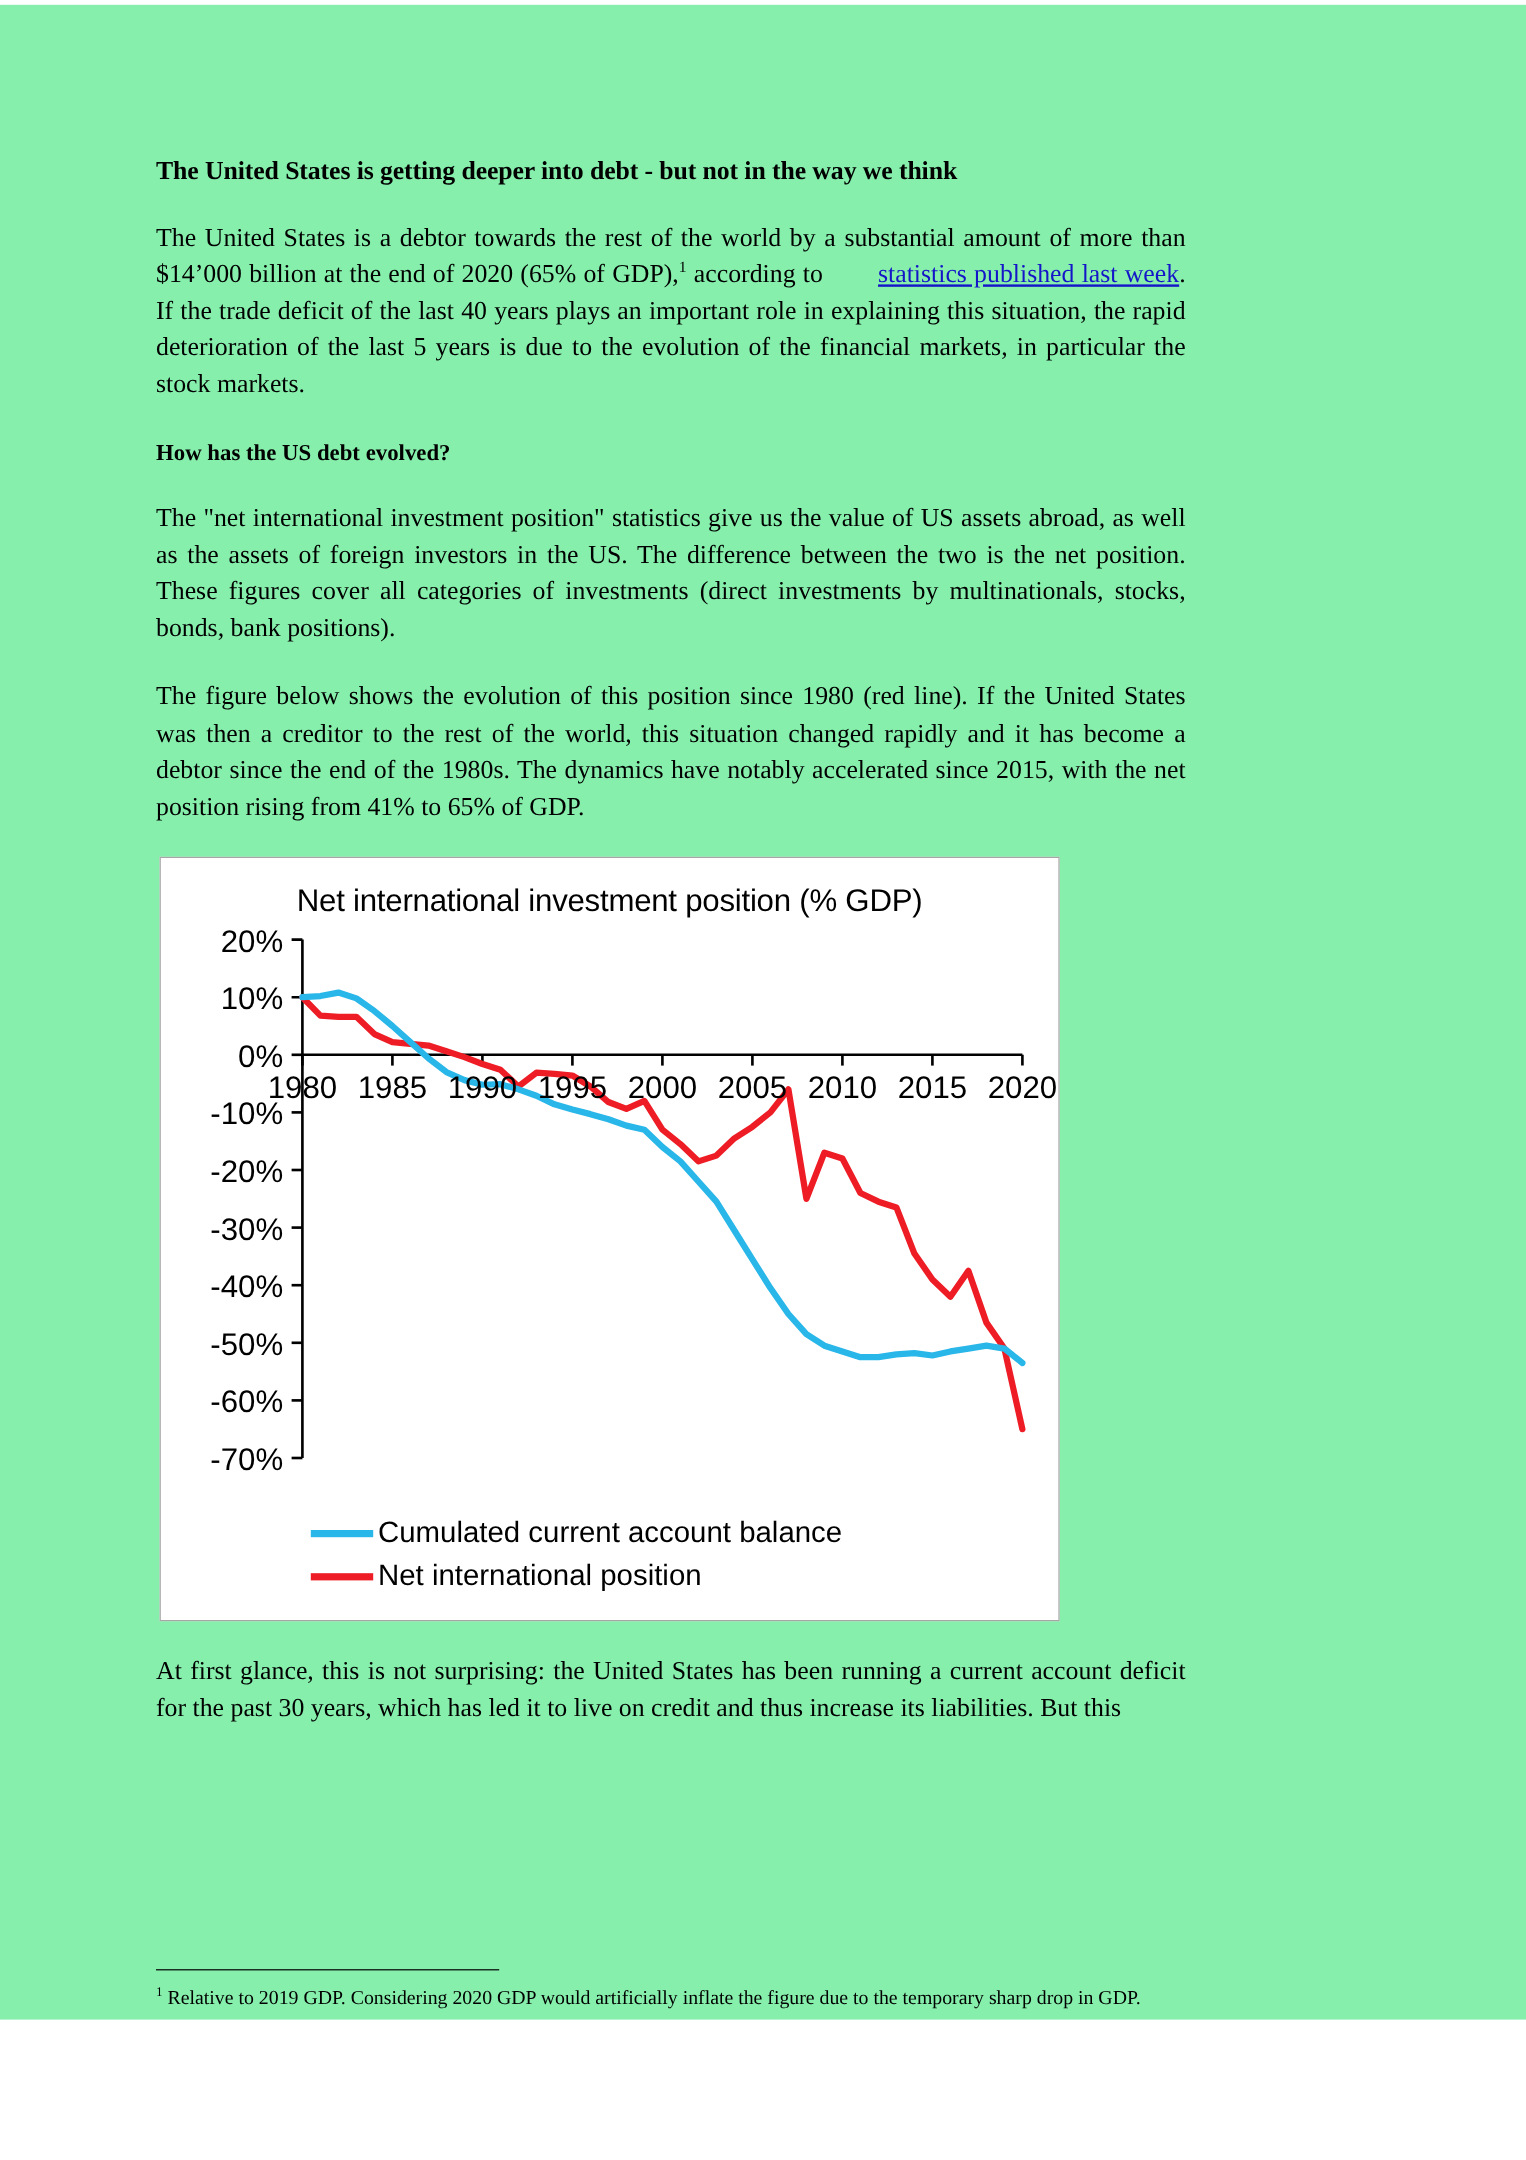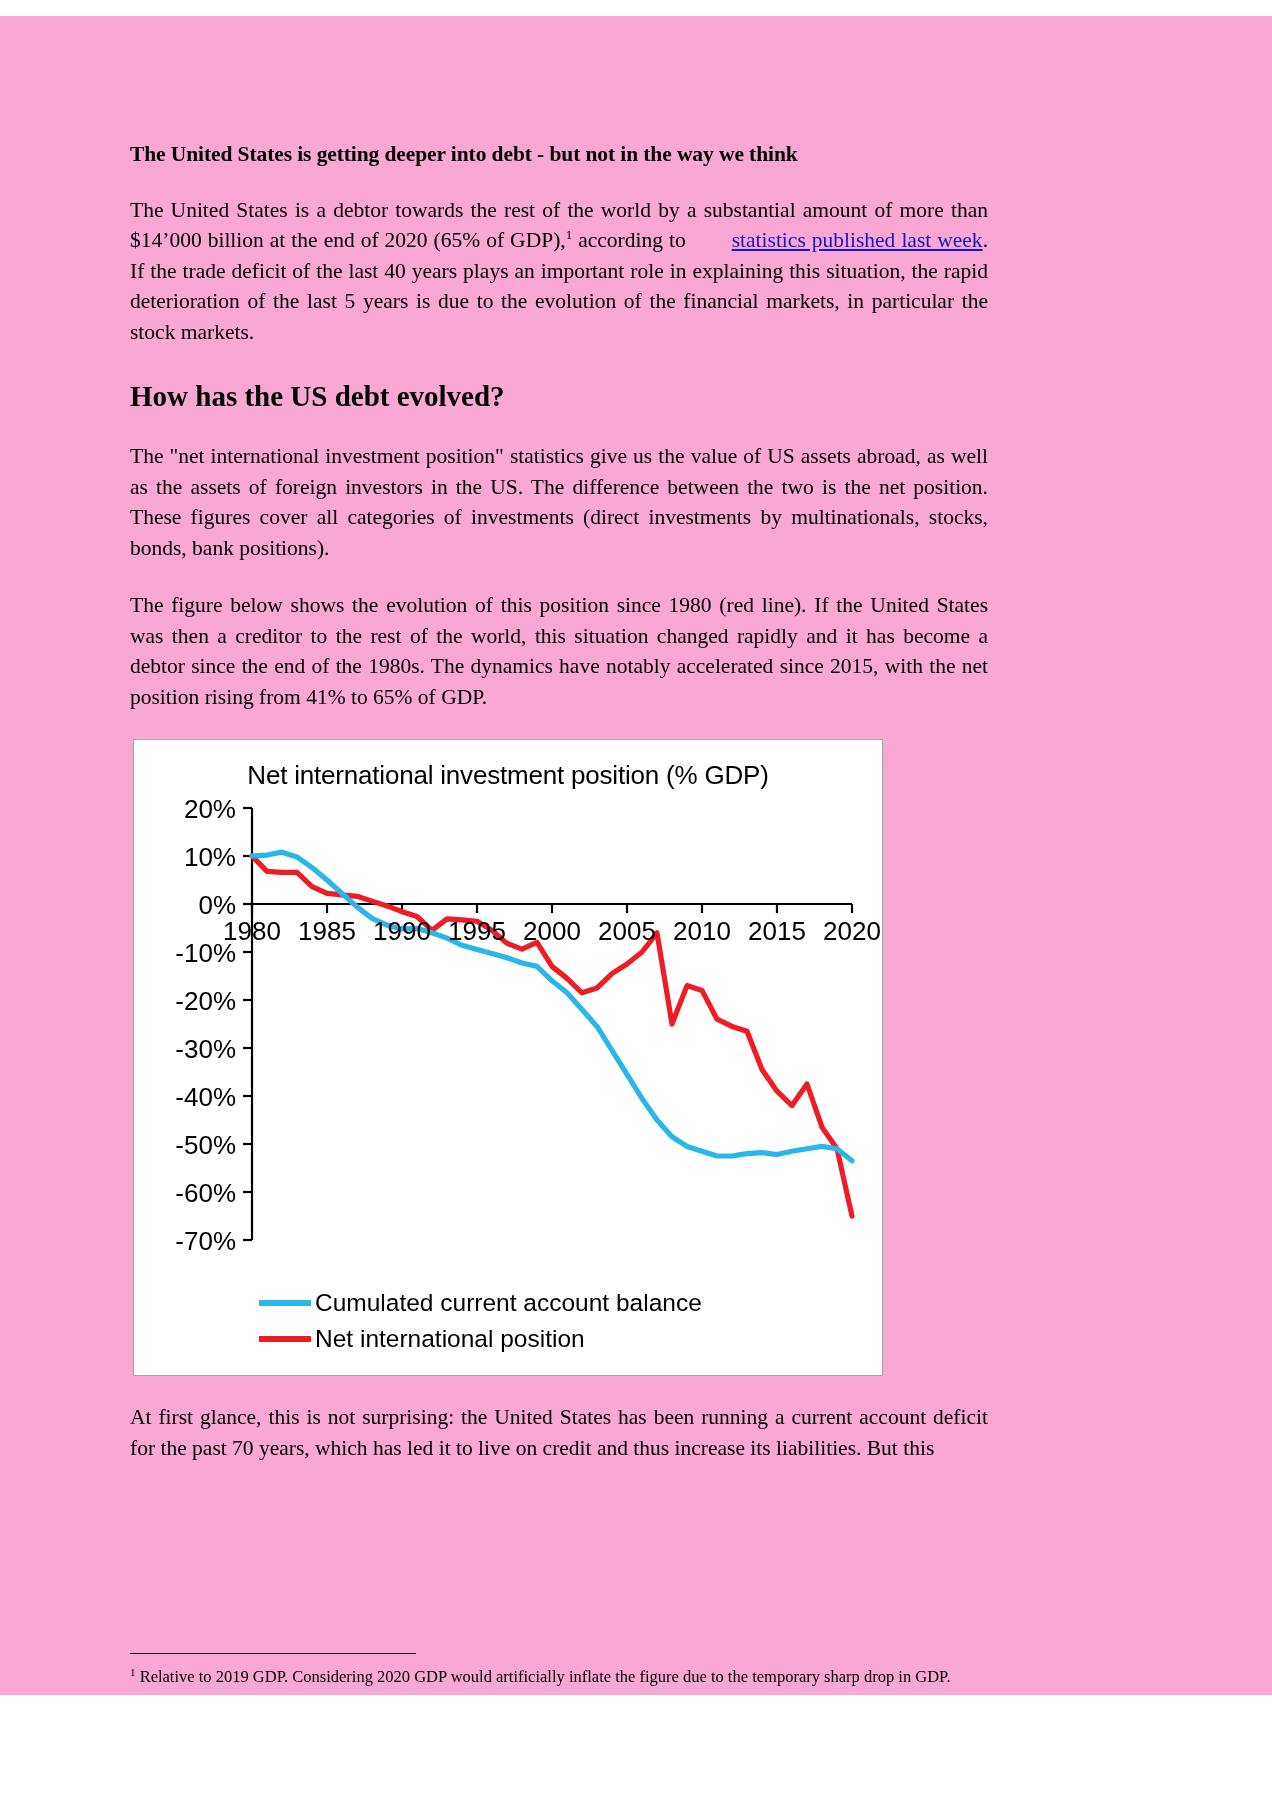--- a/index.html
+++ b/index.html
@@ -17,10 +17,10 @@
   }
   .page {
     position: absolute;
-    left: 0; top: 16px;
+    left: 0; top: 4px;
     width: 1272px;
     height: 1679px;
-    background: #f9a8d4;
+    background: #86efac;
   }
   .content {
     position: absolute;

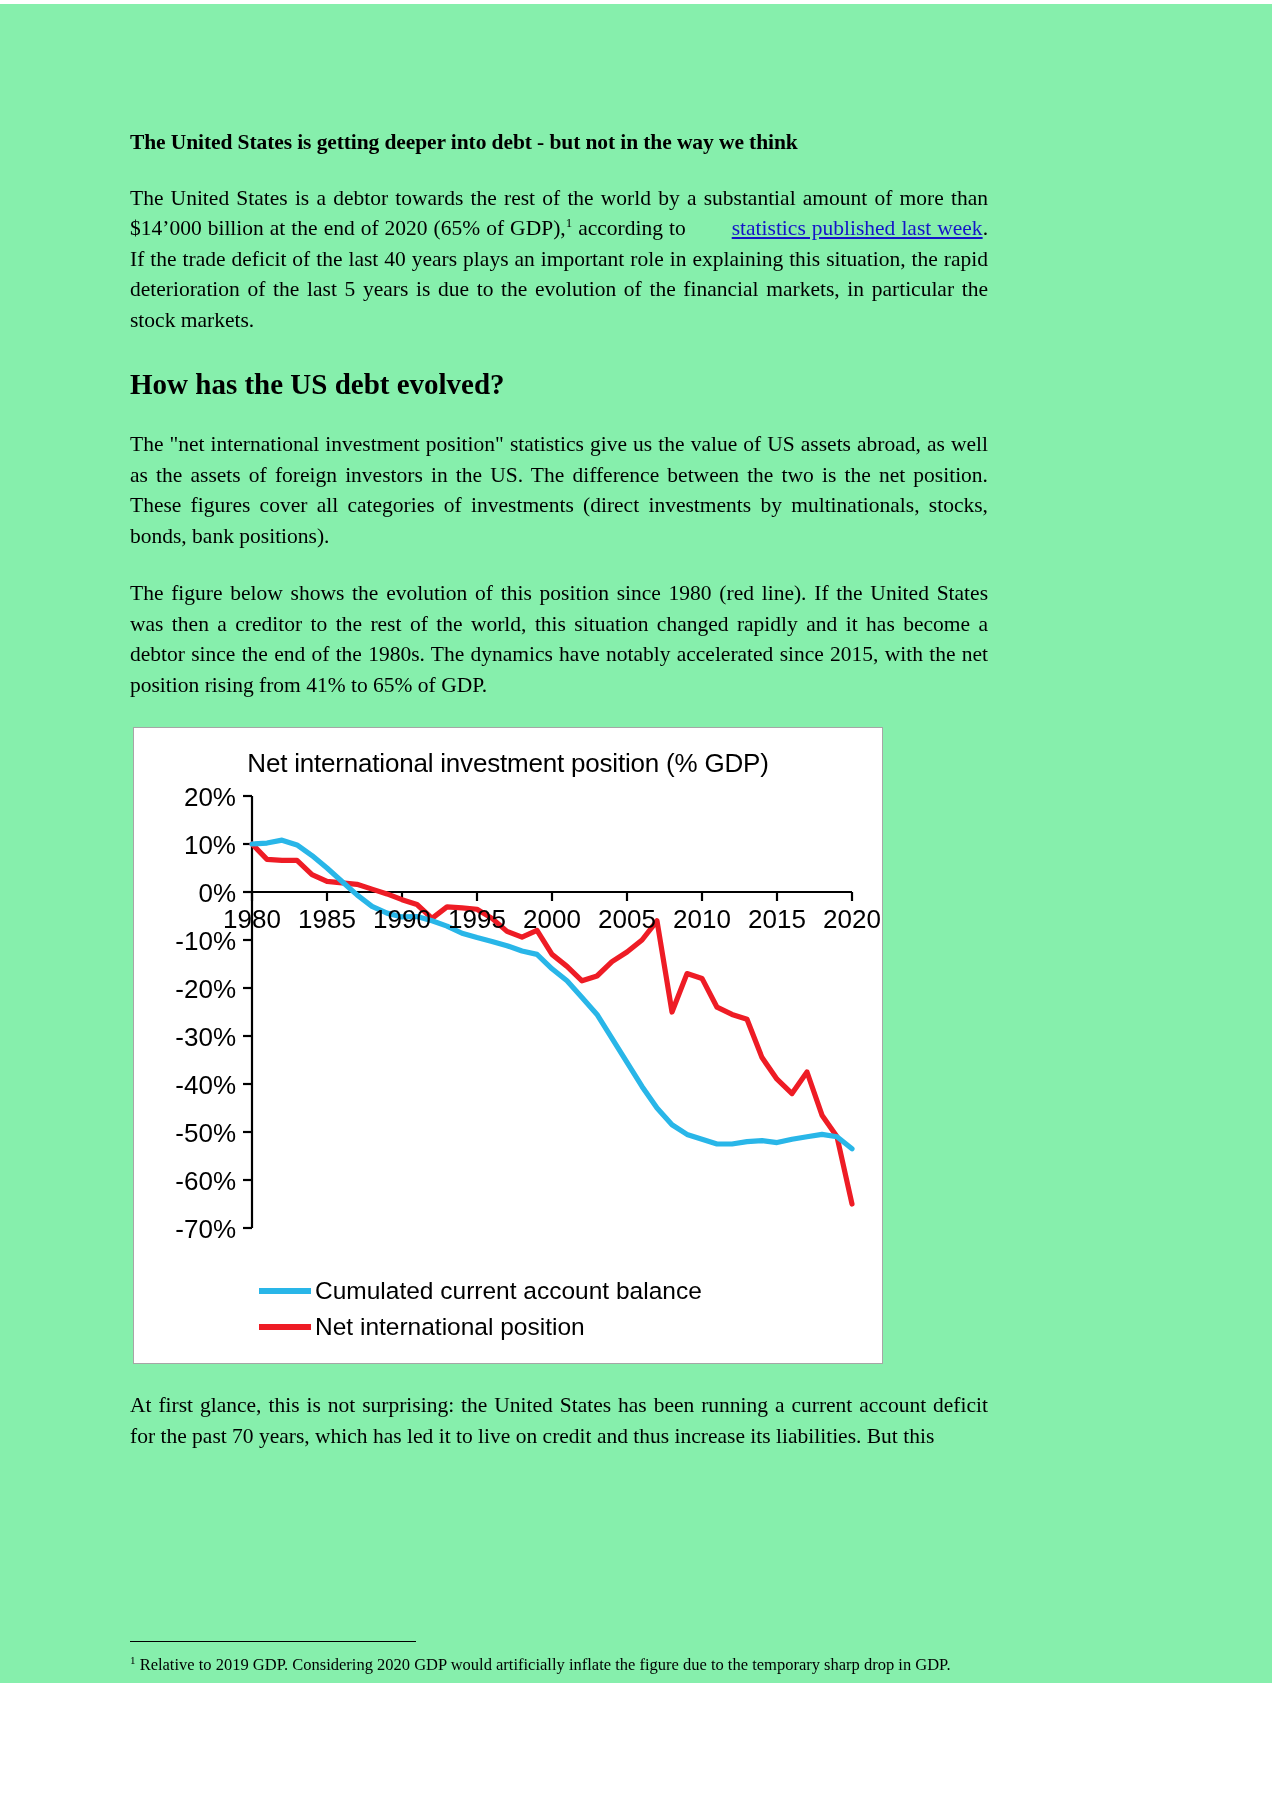--- a/index.html
+++ b/index.html
@@ -36,7 +36,7 @@
     letter-spacing: -0.1px;
   }
   h2.doc-subheading {
-    font-size: 29px;
+    font-size: 19px;
     font-weight: bold;
     margin: 30px 0 26px 0;
     line-height: 1.3;

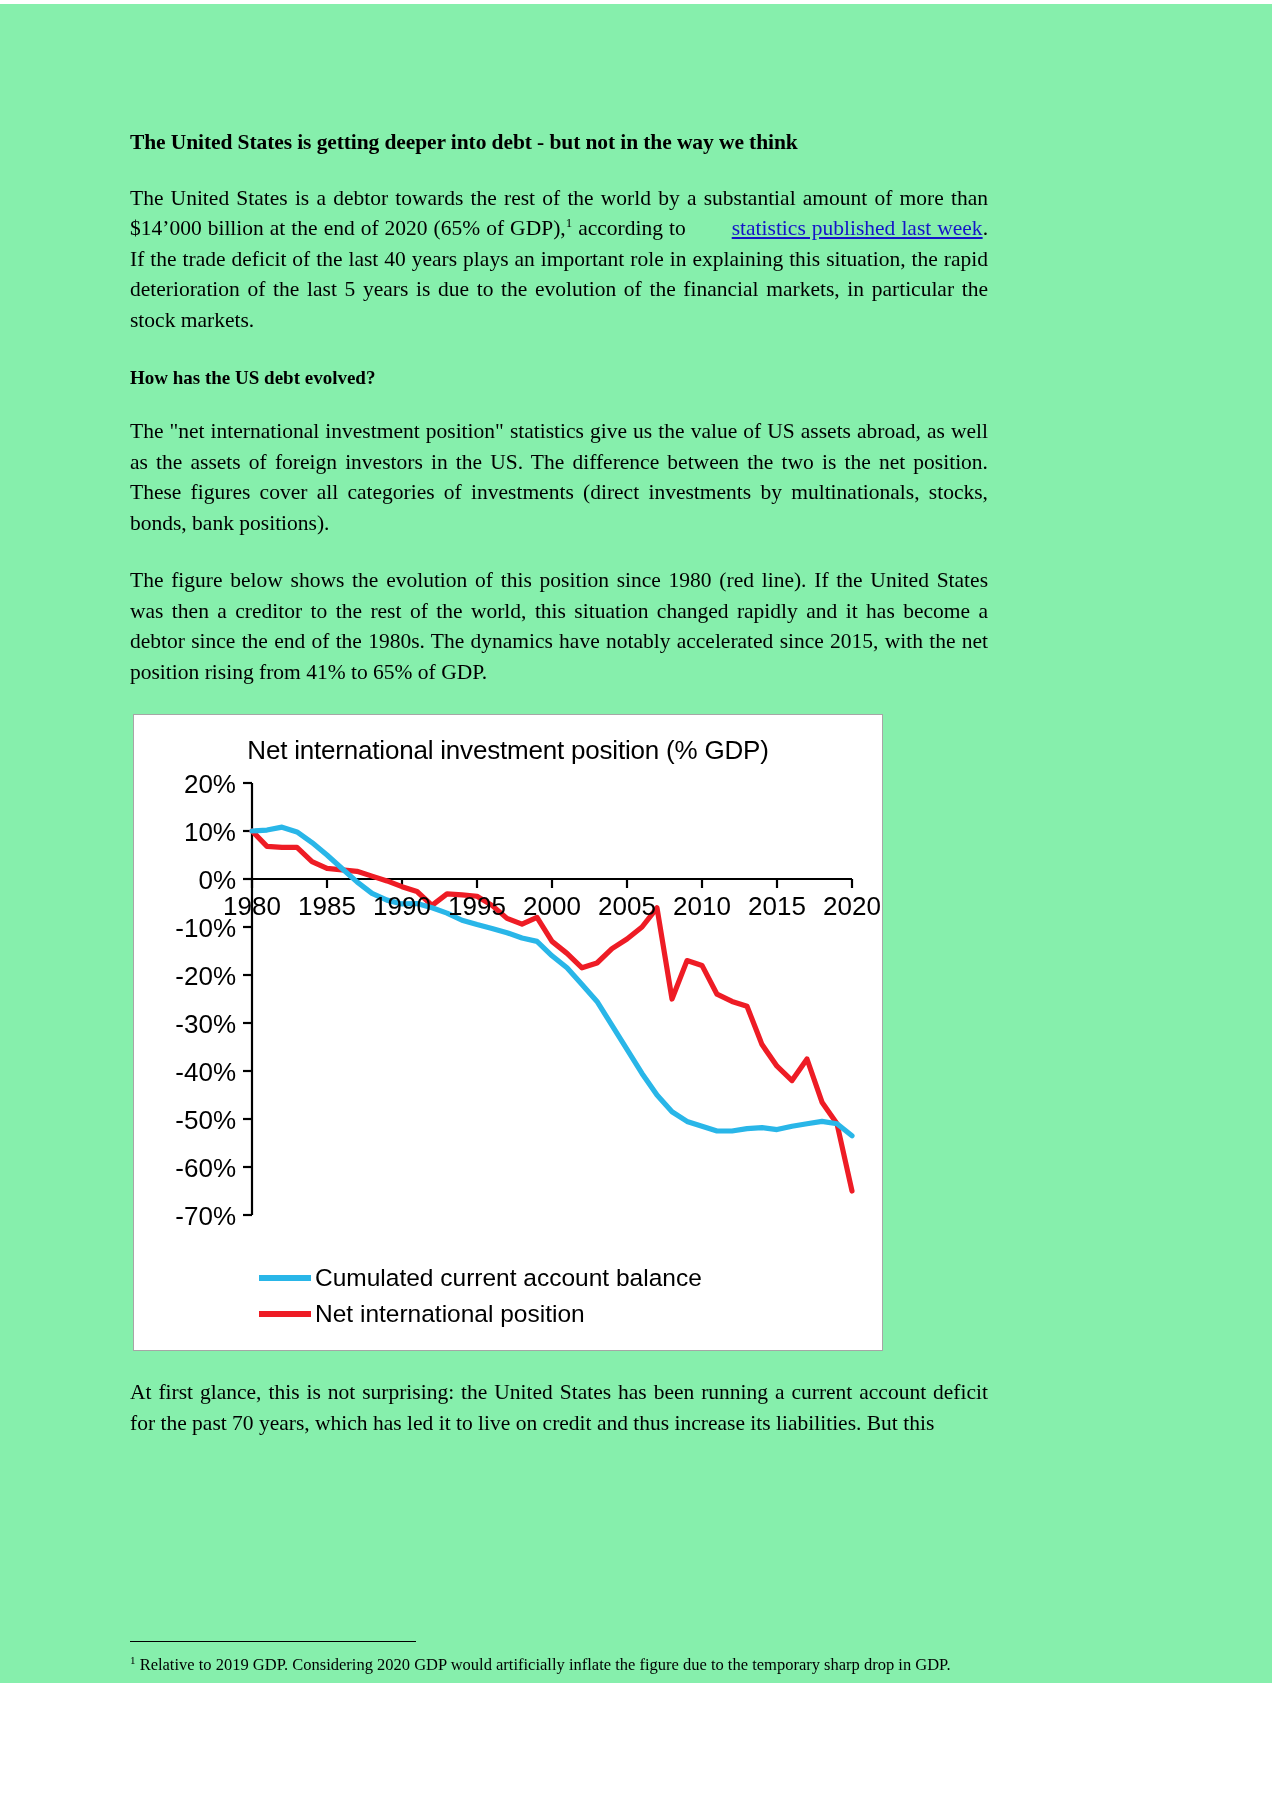--- a/index.html
+++ b/index.html
@@ -237,7 +237,7 @@
       </div>
     </div>
 
-    <p class="body-text last">At first glance, this is not surprising: the United States has been running a current account deficit for the past 70 years, which has led it to live on credit and thus increase its liabilities. But this</p>
+    <p class="body-text last">At first glance, this is not surprising: the United States has been running a current account deficit for the past 30 years, which has led it to live on credit and thus increase its liabilities. But this</p>
 
   </div>
 

